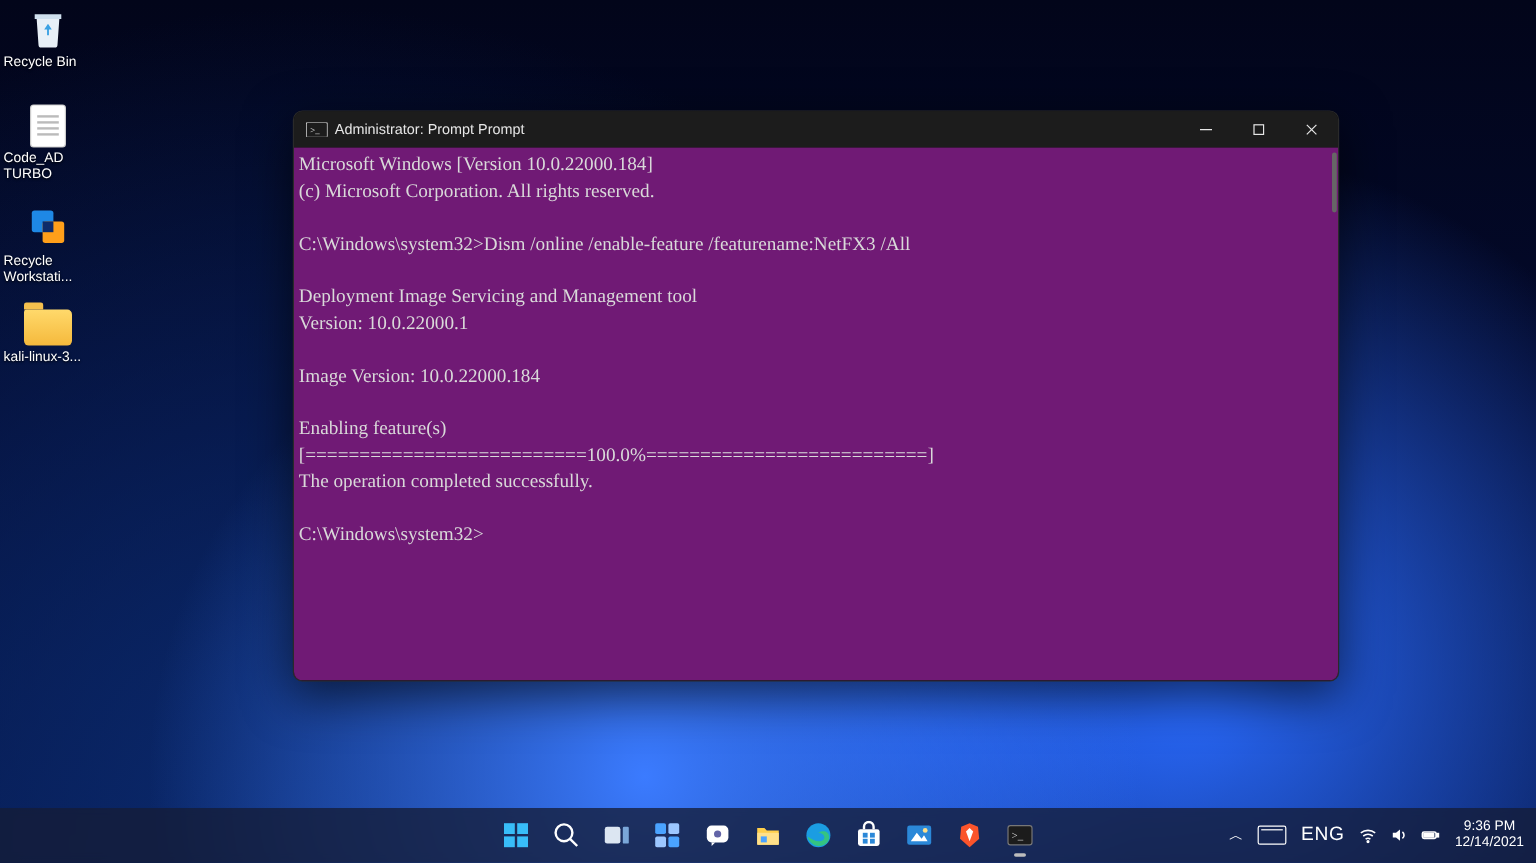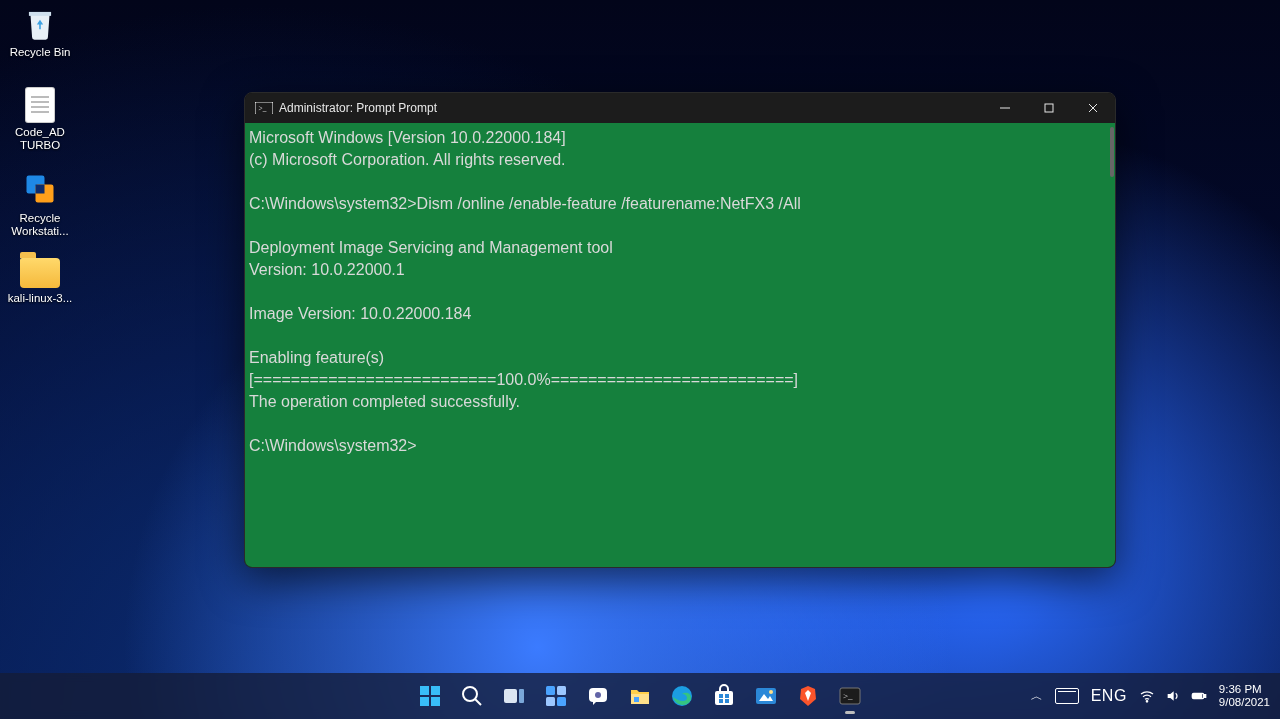--- a/index.html
+++ b/index.html
@@ -13,7 +13,7 @@
       linear-gradient(180deg,#02051a 0%,#030a2e 50%,#041445 100%);
   }
   
-  .desk-icon{position:absolute;width:74px;text-align:center;color:#fff;
+  .desk-icon{position:absolute;width:74px;color:#fff;
     font-size:11.5px;line-height:13px;text-shadow:0 1px 2px #000;cursor:default}
   .desk-icon .glyph{width:38px;height:38px;margin:0 auto 4px auto;display:flex;
     align-items:center;justify-content:center;font-size:30px}

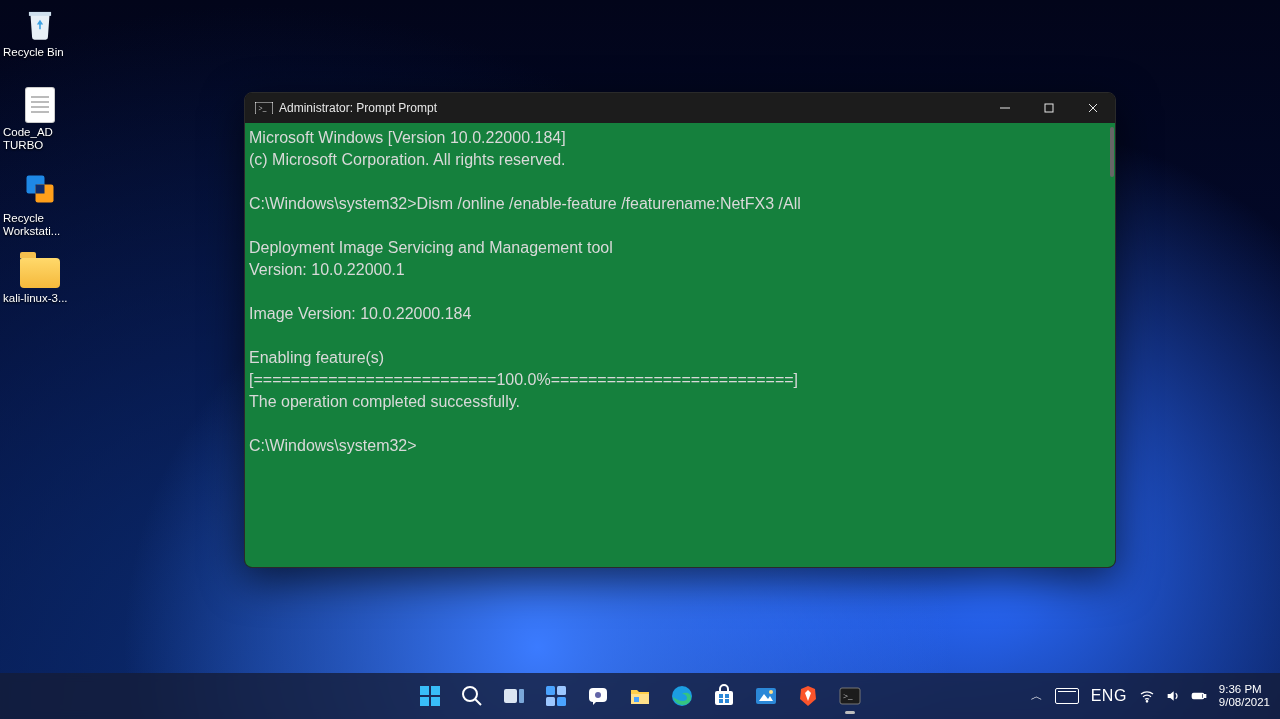--- a/index.html
+++ b/index.html
@@ -34,8 +34,8 @@
   #cmd-title .spacer{flex:1}
   .winbtn{width:44px;height:30px;display:flex;align-items:center;justify-content:center;color:#e6e6e6}
   .winbtn svg{width:10px;height:10px}
-  #cmd-body{flex:1;background:#15803d;color:#d9d9d9;
-    font-family:Liberation Sans, sans-serif;font-size:16px;
+  #cmd-body{flex:1;background:#701a75;color:#d9d9d9;
+    font-family:Liberation Serif, serif;font-size:16px;
     line-height:22px;padding:4px 8px 8px 4px;white-space:pre;overflow:hidden;position:relative}
   #cmd-body .scroll{position:absolute;right:1px;top:4px;width:4px;height:50px;background:#666;border-radius:2px}
   

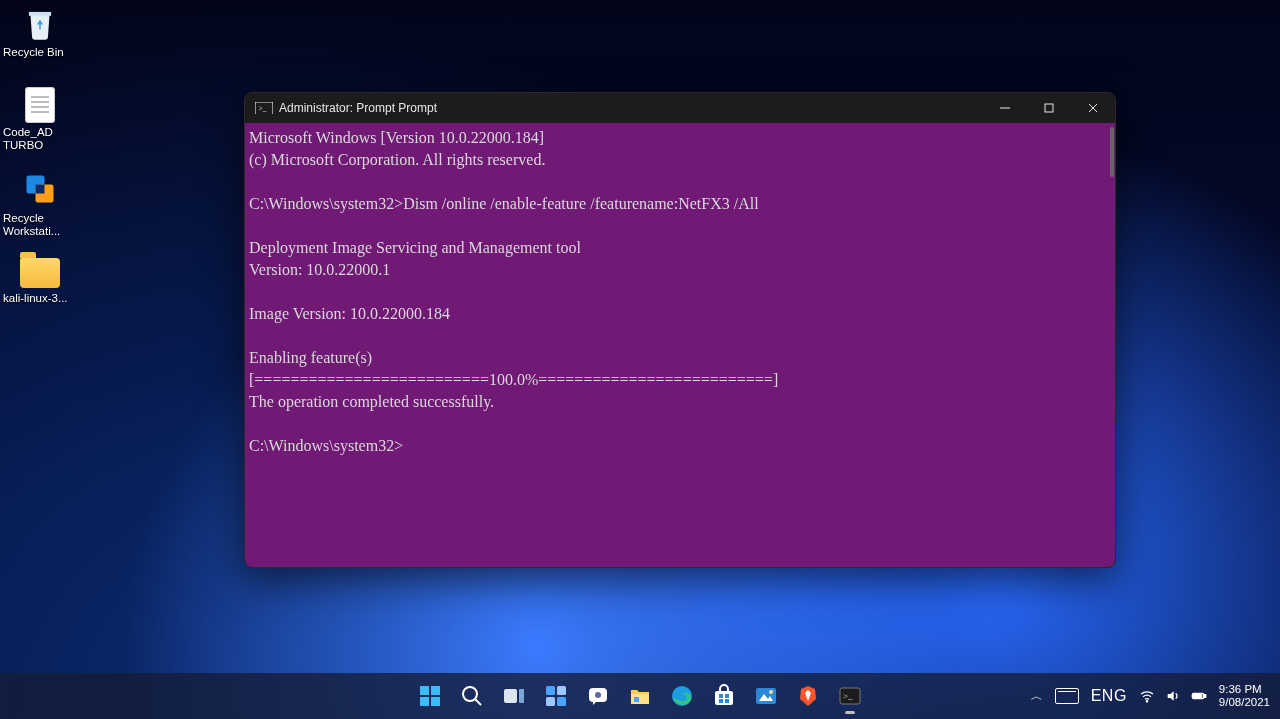--- a/index.html
+++ b/index.html
@@ -51,7 +51,7 @@
   #tb-right{margin-left:auto;display:flex;align-items:center;gap:12px;padding-right:10px}
   #tb-right .sys{display:flex;align-items:center;gap:10px}
   #tb-right svg{width:16px;height:16px}
-  #clock{text-align:left;font-size:11.5px;line-height:13px}
+  #clock{text-align:center;font-size:11.5px;line-height:13px}
   .lang{font-size:16px;letter-spacing:.5px}
   .kbico{width:22px;height:14px;border:1px solid #fff;border-radius:2px;position:relative}
   .kbico::after{content:"";position:absolute;inset:2px;border-top:1px solid #fff}

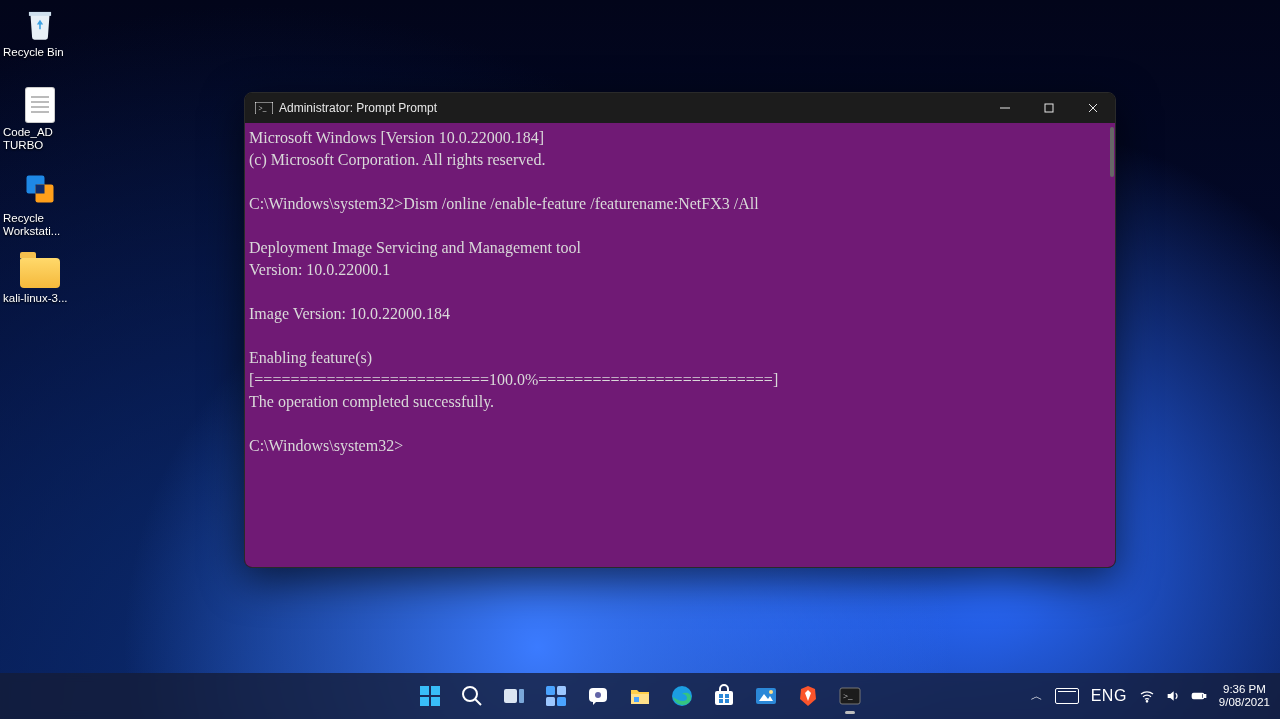--- a/index.html
+++ b/index.html
@@ -251,7 +251,7 @@
     </div>
     <div id="clock">
       <div>9:36 PM</div>
-      <div>9/08/2021</div>
+      <div>12/14/2021</div>
     </div>
   </div>
 </div>

